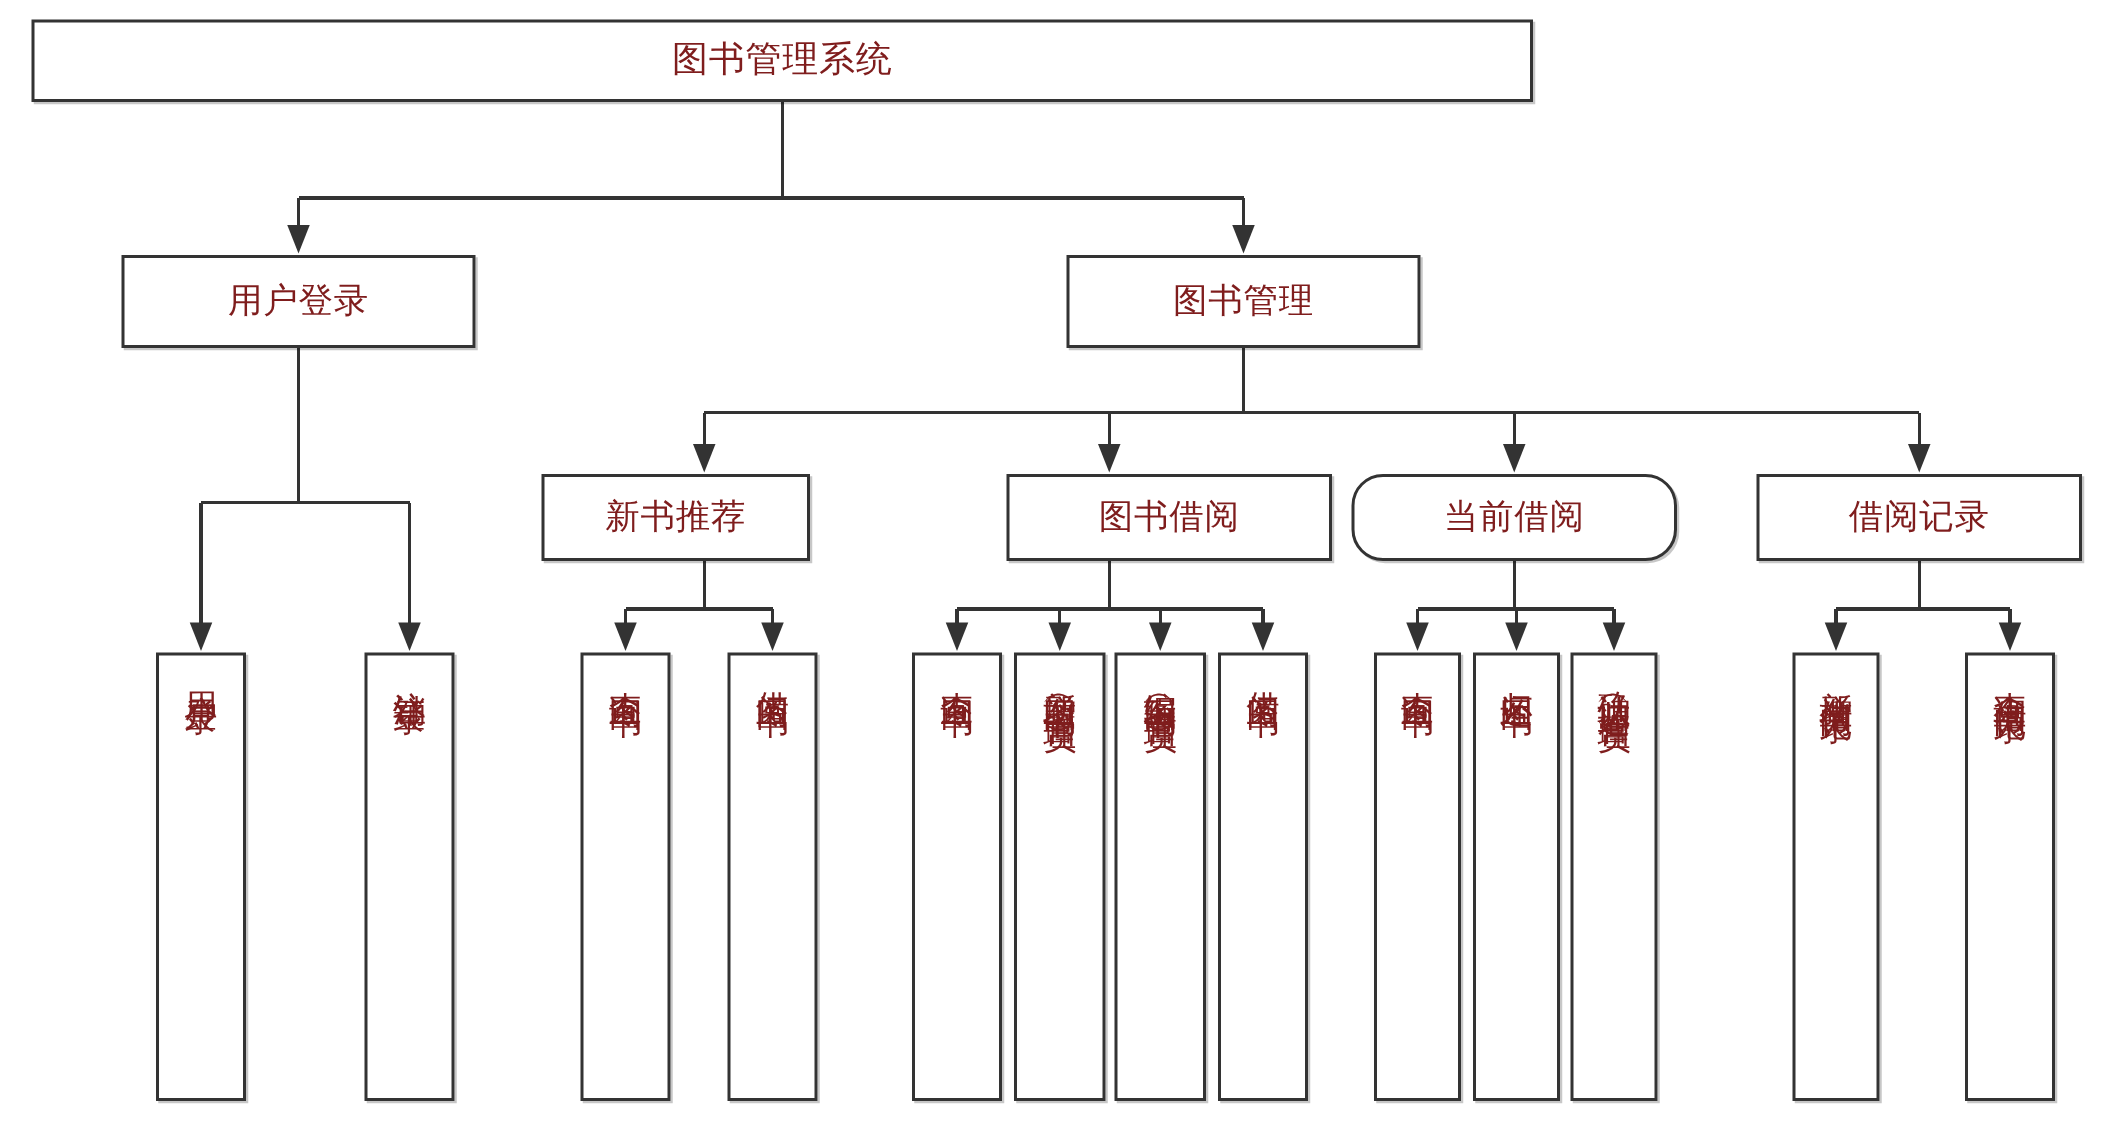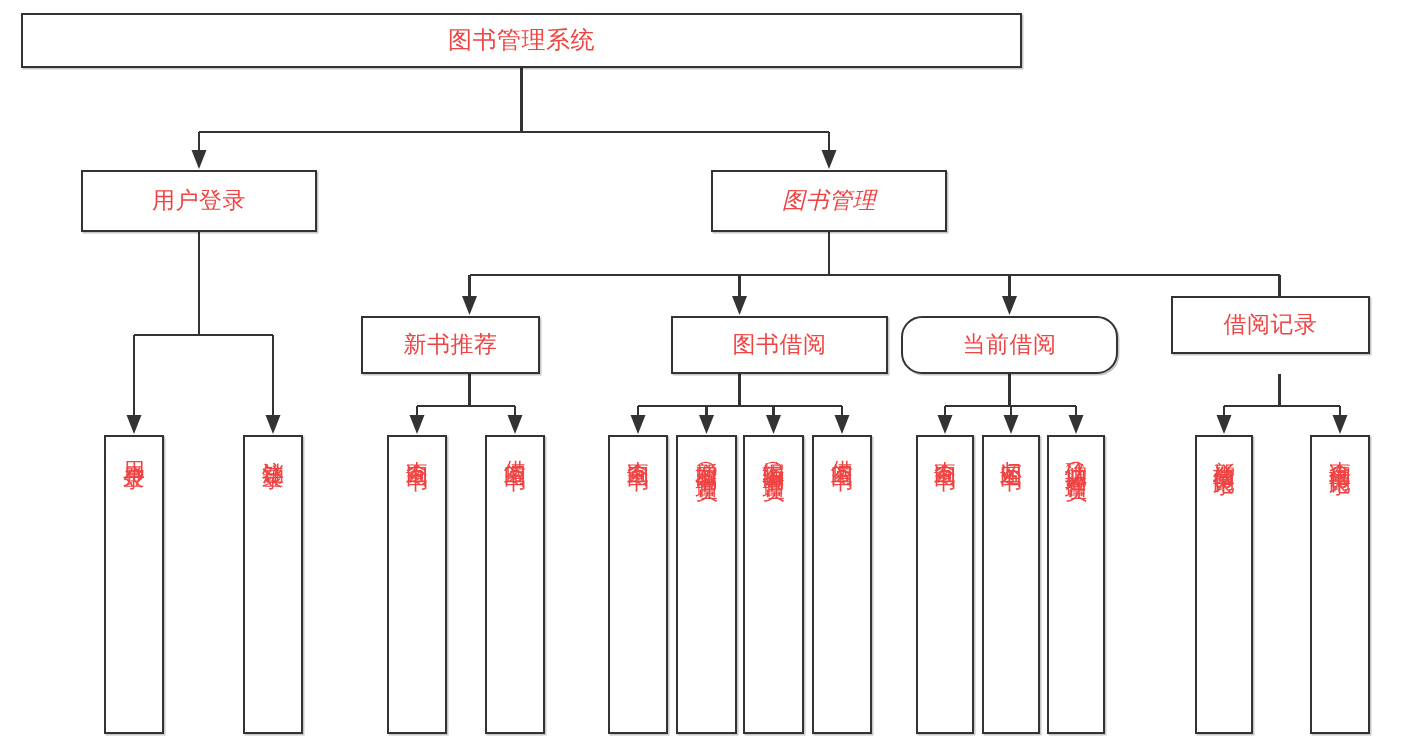--- a/index.html
+++ b/index.html
@@ -10,7 +10,7 @@
   .node{position:absolute;box-sizing:border-box;background:#ffffff;
         border:2px solid #333333;display:flex;align-items:center;
         justify-content:center;box-shadow:1.5px 1.5px 0 rgba(0,0,0,0.22);}
-  .node .label{color:#ef4444;line-height:1.12;text-align:right;
+  .node .label{color:#7f1d1d;line-height:1.12;text-align:right;
         white-space:pre;letter-spacing:0.5px;}
   .node.horiz .label{font-size:23px;}
   .node.root .label{font-size:24px;}

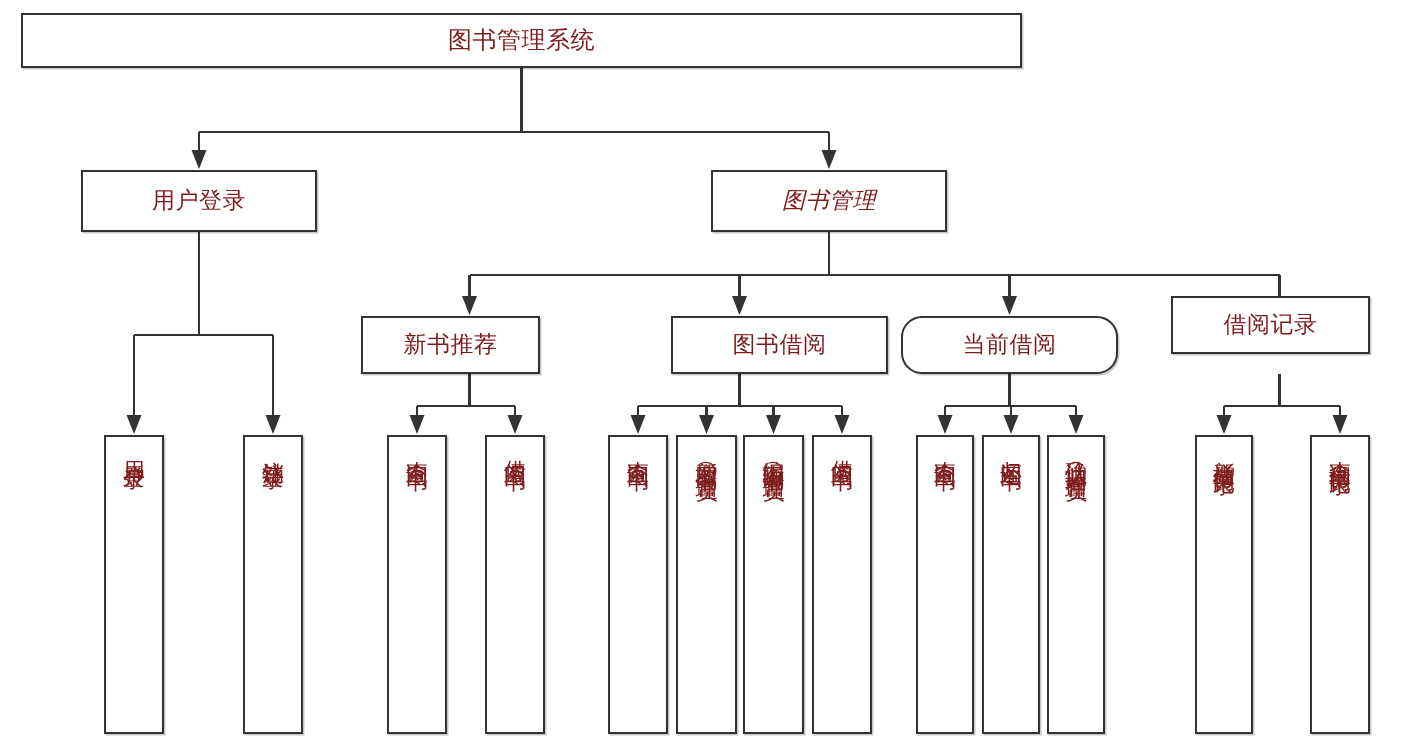--- a/index.html
+++ b/index.html
@@ -85,7 +85,7 @@
       <div class="node horiz" style="left: 81px; top: 170px; width: 236px; height: 62px;">
         <span class="label">用户登录</span>
       </div>
-      <div class="node horiz" style="left: 711px; top: 170px; width: 236px; height: 62px; font-style: italic;">
+      <div class="node horiz" style="left: 711px; top: 170px; width: 236px; height: 62px;">
         <span class="label">图书管理</span>
       </div>
       <div class="node horiz" style="left: 361px; top: 316px; width: 179px; height: 58px;">

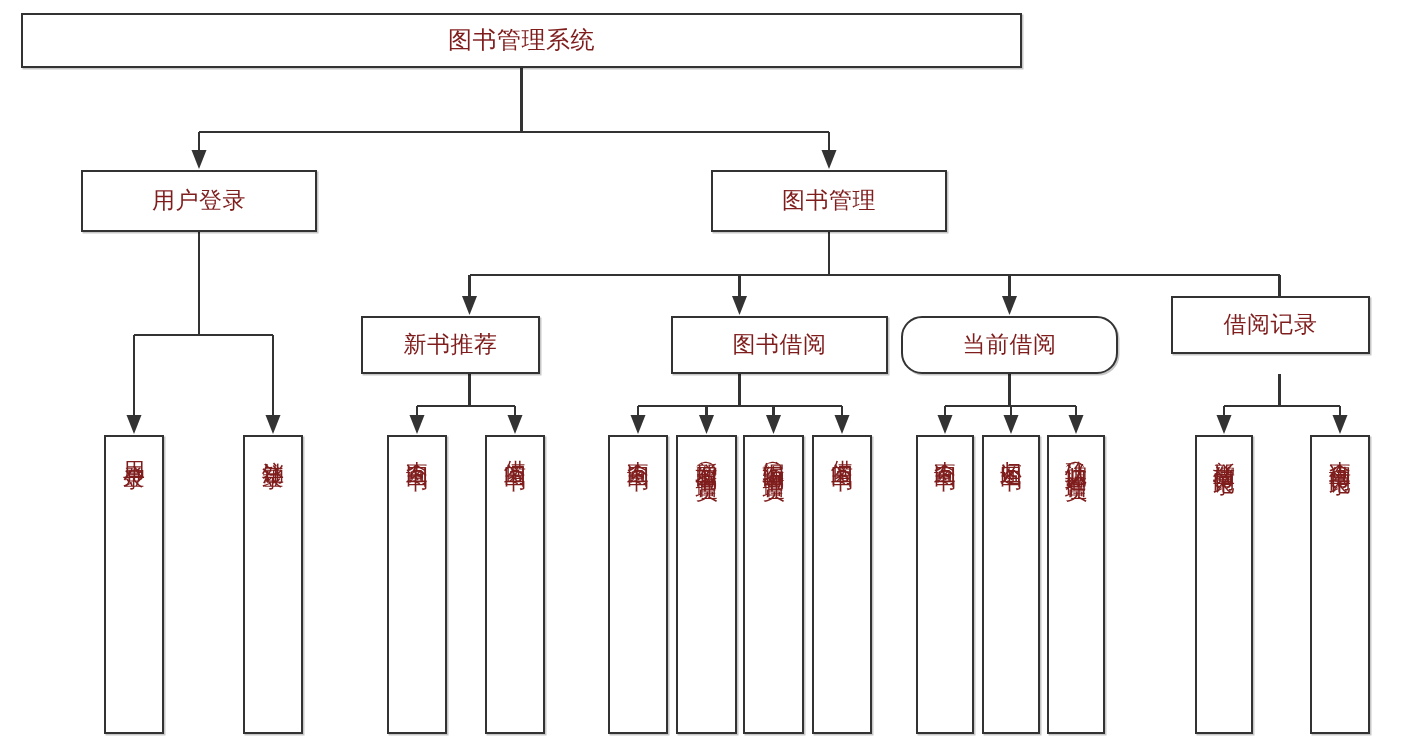--- a/index.html
+++ b/index.html
@@ -97,7 +97,7 @@
       <div class="node horiz" style="left: 901px; top: 316px; width: 217px; height: 58px; border-radius: 21px;">
         <span class="label">当前借阅</span>
       </div>
-      <div class="node horiz" style="left: 1171px; top: 296px; width: 199px; height: 58px;">
+      <div class="node horiz" style="left: 1171px; top: 316px; width: 217px; height: 58px;">
         <span class="label">借阅记录</span>
       </div>
       <div class="node vert" style="left: 104px; top: 435px; width: 60px; height: 299px;">

